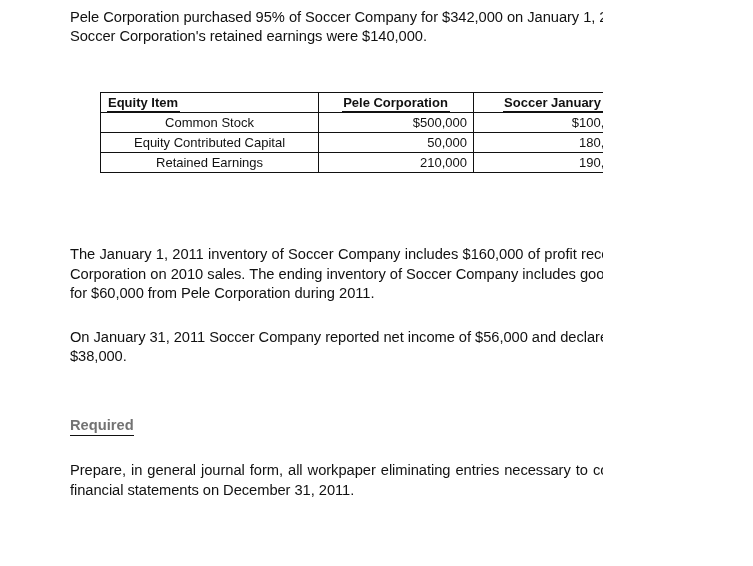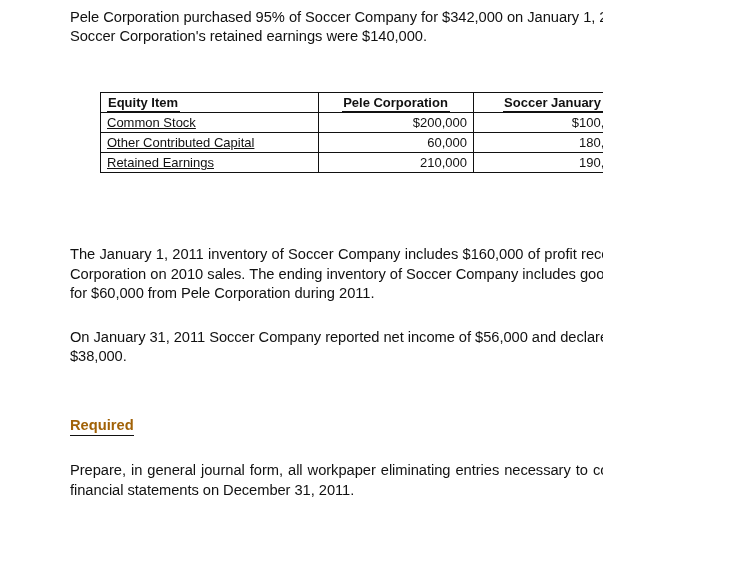--- a/index.html
+++ b/index.html
@@ -79,7 +79,7 @@
     padding: 0 2px 0 1px;
     line-height: 16px;
   }
-  td.label { text-align: left; text-decoration: underline; }
+  td.label { text-align: center; }
   td.num   { text-align: right; }
   td.hcenter { text-align: center; margin-top: 44px; }
   td.hleft   { text-align: left; }

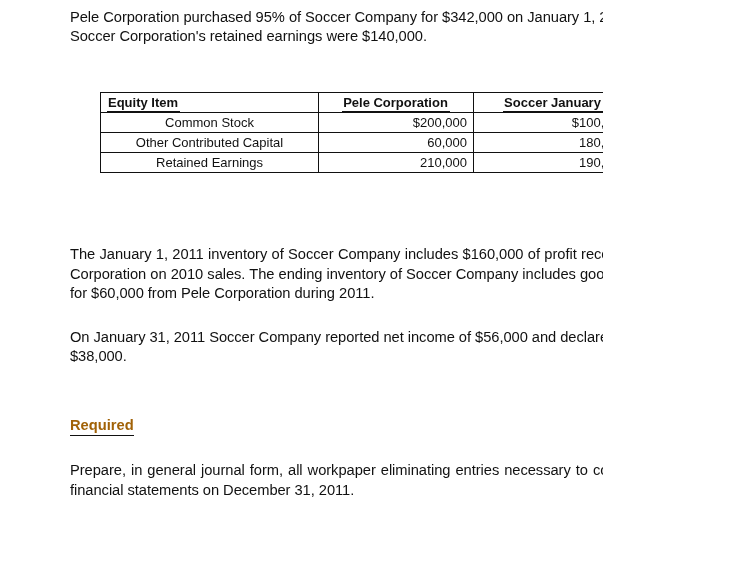--- a/index.html
+++ b/index.html
@@ -126,7 +126,7 @@
           </tr>
           <tr>
             <td class="label">Common Stock</td>
-            <td class="num">$200,000</td>
+            <td class="num">$500,000</td>
             <td class="num">$100,000</td>
           </tr>
           <tr>

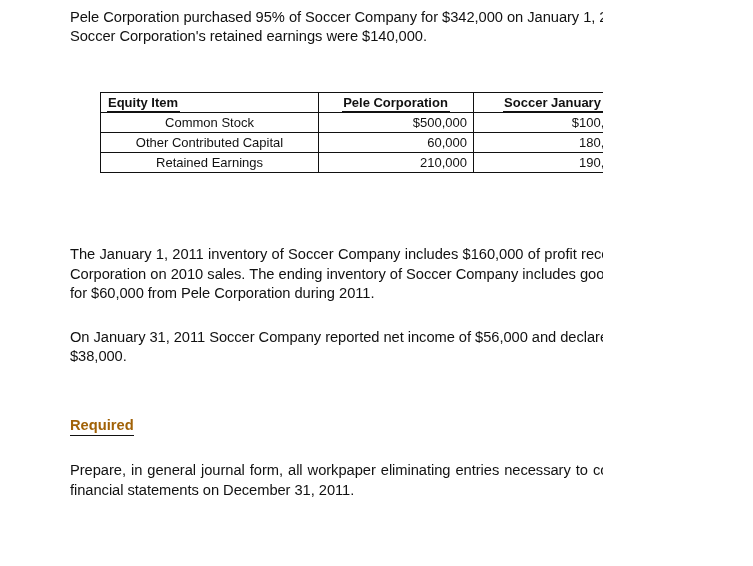--- a/index.html
+++ b/index.html
@@ -130,7 +130,7 @@
             <td class="num">$100,000</td>
           </tr>
           <tr>
-            <td class="label">Other Contributed Capital</td>
+            <td class="label">Equity Contributed Capital</td>
             <td class="num">60,000</td>
             <td class="num">180,000</td>
           </tr>

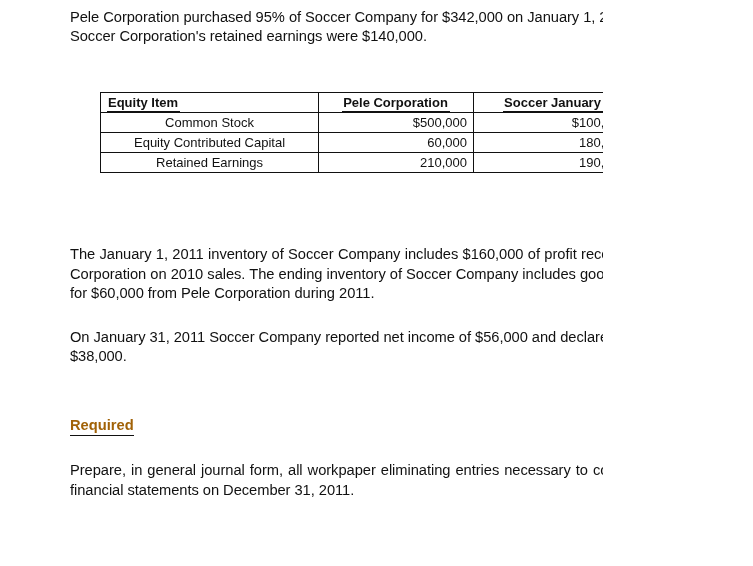--- a/index.html
+++ b/index.html
@@ -131,7 +131,7 @@
           </tr>
           <tr>
             <td class="label">Equity Contributed Capital</td>
-            <td class="num">60,000</td>
+            <td class="num">50,000</td>
             <td class="num">180,000</td>
           </tr>
           <tr>

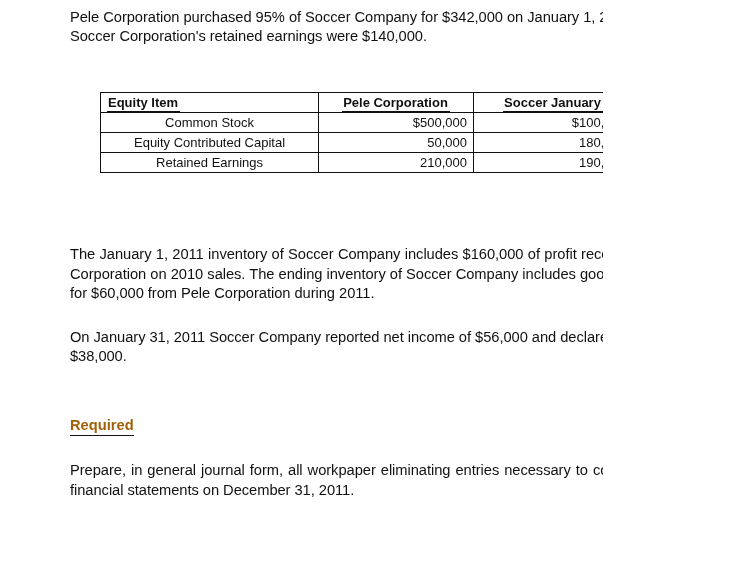--- a/index.html
+++ b/index.html
@@ -90,7 +90,7 @@
     font-size: 14.7px;
     line-height: 19px;
     font-weight: bold;
-    color: #a16207;
+    color: #737373;
   }
   h2.required span {
     display: inline-block;

